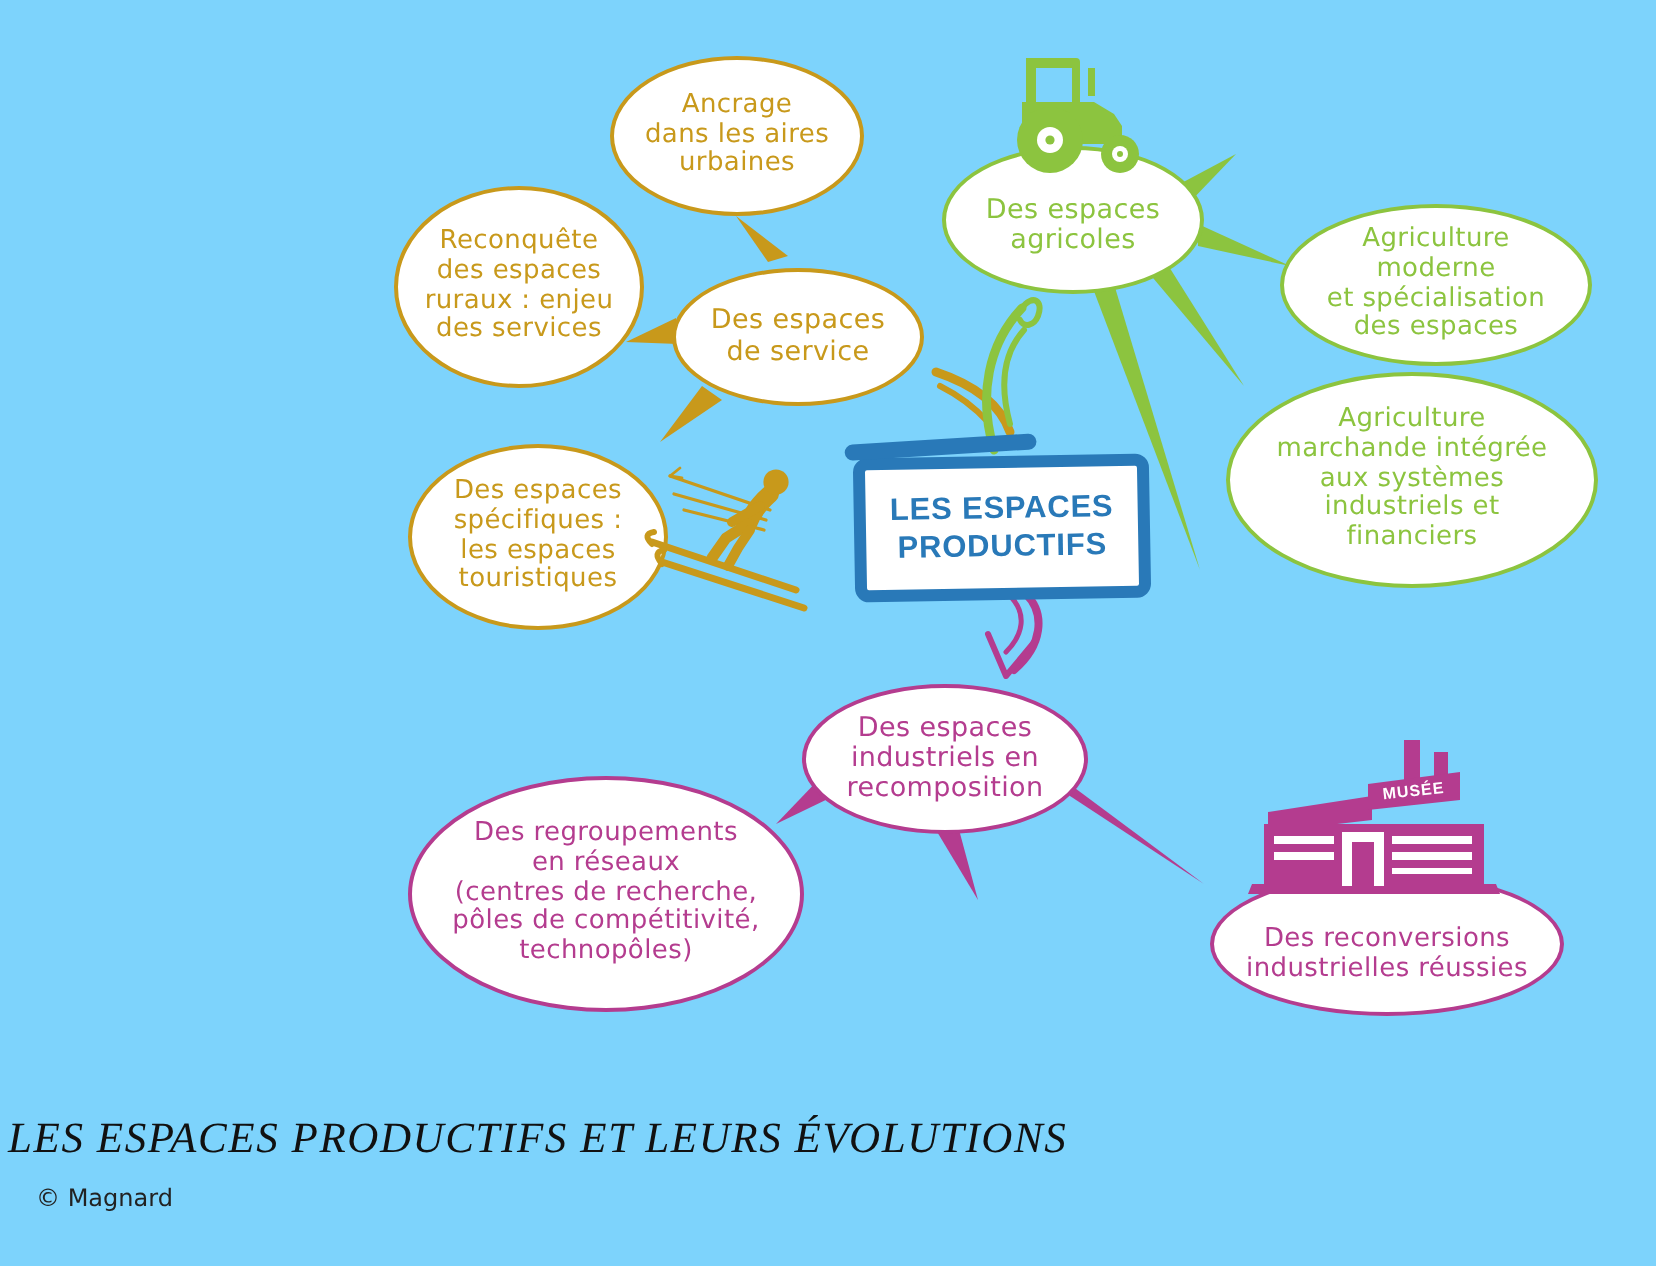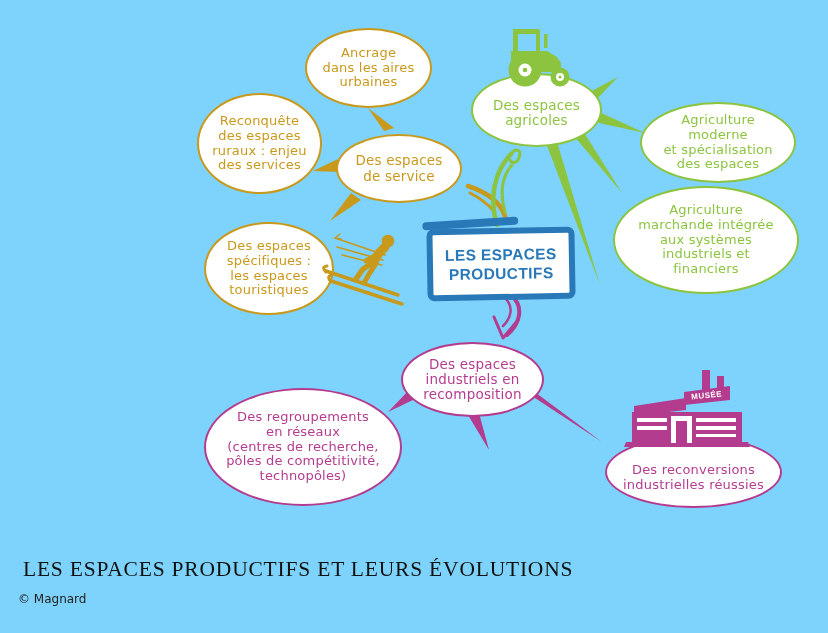--- a/index.html
+++ b/index.html
@@ -23,8 +23,8 @@
         font-family:"Liberation Sans",sans-serif;}
   .center-box::before{content:"";position:absolute;left:-10px;top:-15px;width:96px;height:8px;
         background:#2979B8;border-radius:4px;transform:rotate(-2.5deg);}
-  .caption{position:absolute;left:23px;top:557px;z-index:2;color:#111;
-        font-family:"Liberation Serif","DejaVu Serif",serif;
+  .caption{position:absolute;left:4px;top:557px;z-index:2;color:#111;
+        font-family:"Liberation Serif","DejaVu Serif",serif;font-style:italic;
         font-size:21.5px;letter-spacing:.8px;}
   .credit{position:absolute;left:18px;top:592px;z-index:2;color:#222;font-size:12px;}
 </style>

